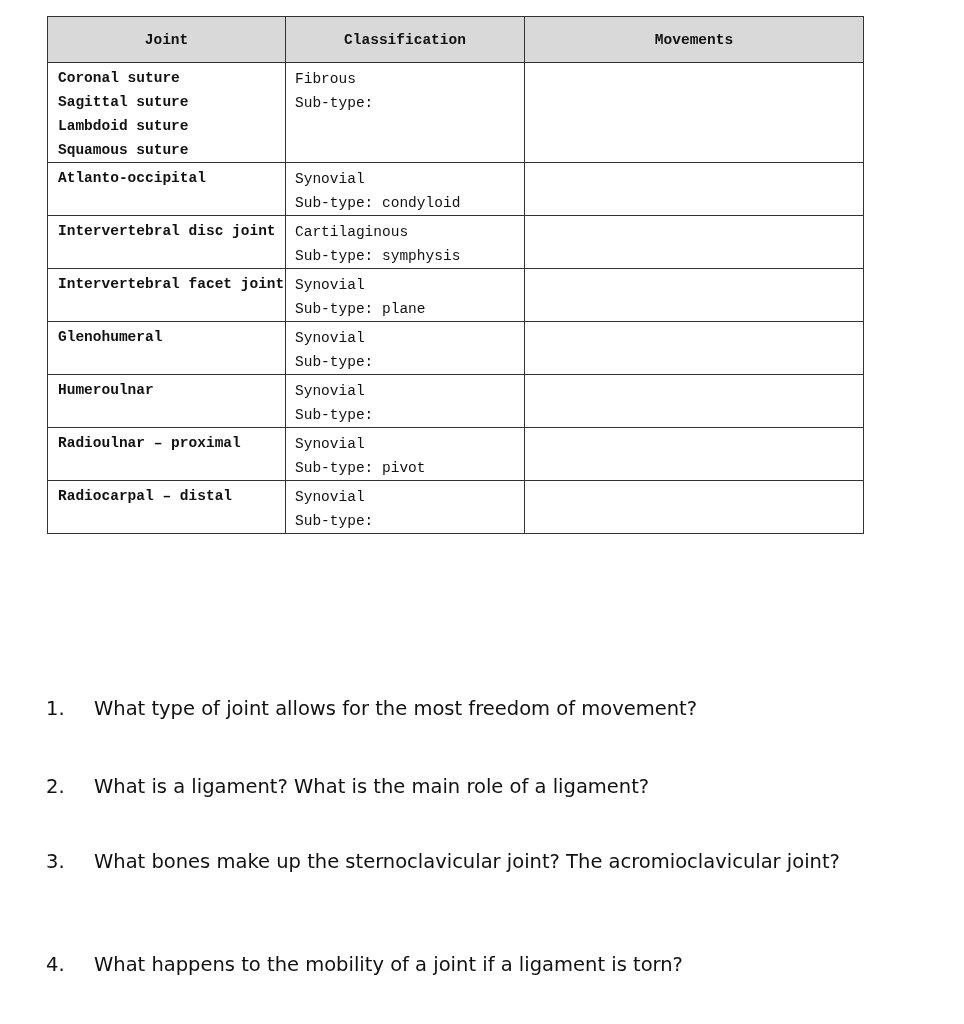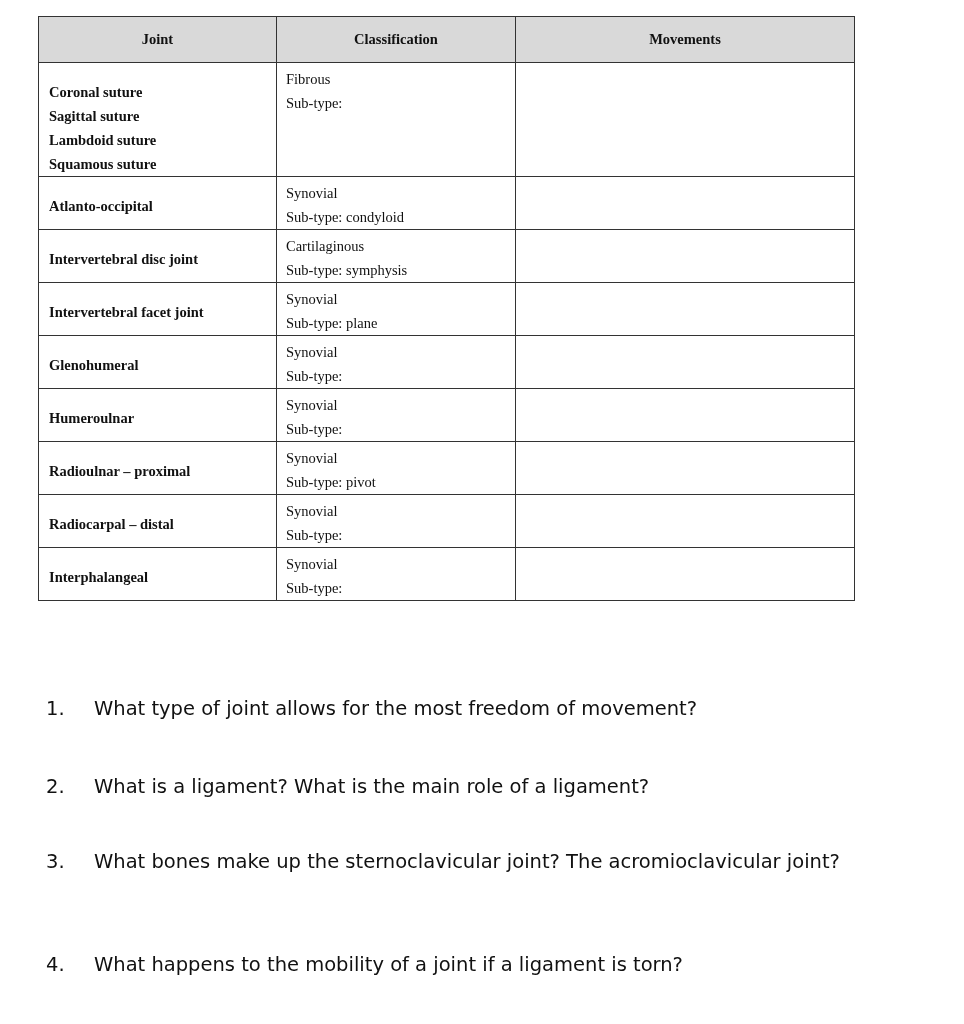--- a/index.html
+++ b/index.html
@@ -5,8 +5,8 @@
   html, body { margin: 0; padding: 0; background: #ffffff; }
   body { width: 964px; height: 1024px; position: relative; overflow: hidden;
          font-family: "Liberation Sans", sans-serif; color: #111; }
-  table.joints { position: absolute; left: 38px; top: 16px; border-collapse: collapse;
-         font-family: Liberation Serif, serif; font-size: 14.5px; }
+  table.joints { position: absolute; left: 47px; top: 16px; border-collapse: collapse;
+         font-family: Liberation Mono, monospace; font-size: 14.5px; }
   table.joints th, table.joints td { border: 1px solid #333; padding: 0; vertical-align: top; }
   table.joints th { background: #d9d9d9; font-weight: bold; text-align: center; height: 45px;
          vertical-align: middle; font-size: 14.5px; }

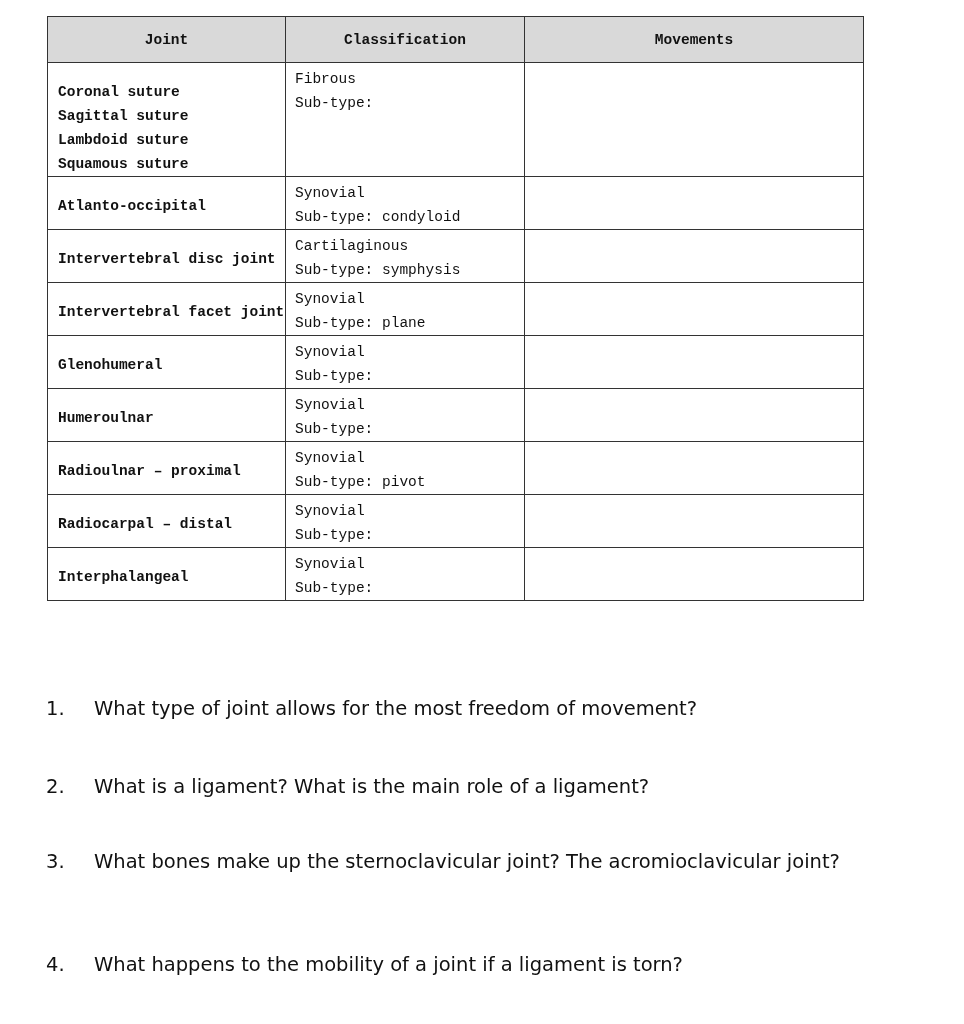--- a/index.html
+++ b/index.html
@@ -12,7 +12,7 @@
          vertical-align: middle; font-size: 14.5px; }
   col.c1 { width: 238px; } col.c2 { width: 239px; } col.c3 { width: 339px; }
   td .cell { padding: 4px 0 0 10px; line-height: 24px; }
-  td.joint .cell { font-weight: bold; padding-top: 17px; }
+  td.joint .cell { font-weight: bold; padding-top: 3px; }
   td.cls .cell { padding-left: 9px; }
   tr.r0 td { height: 95px; }
   tr.rn td { height: 47.5px; }

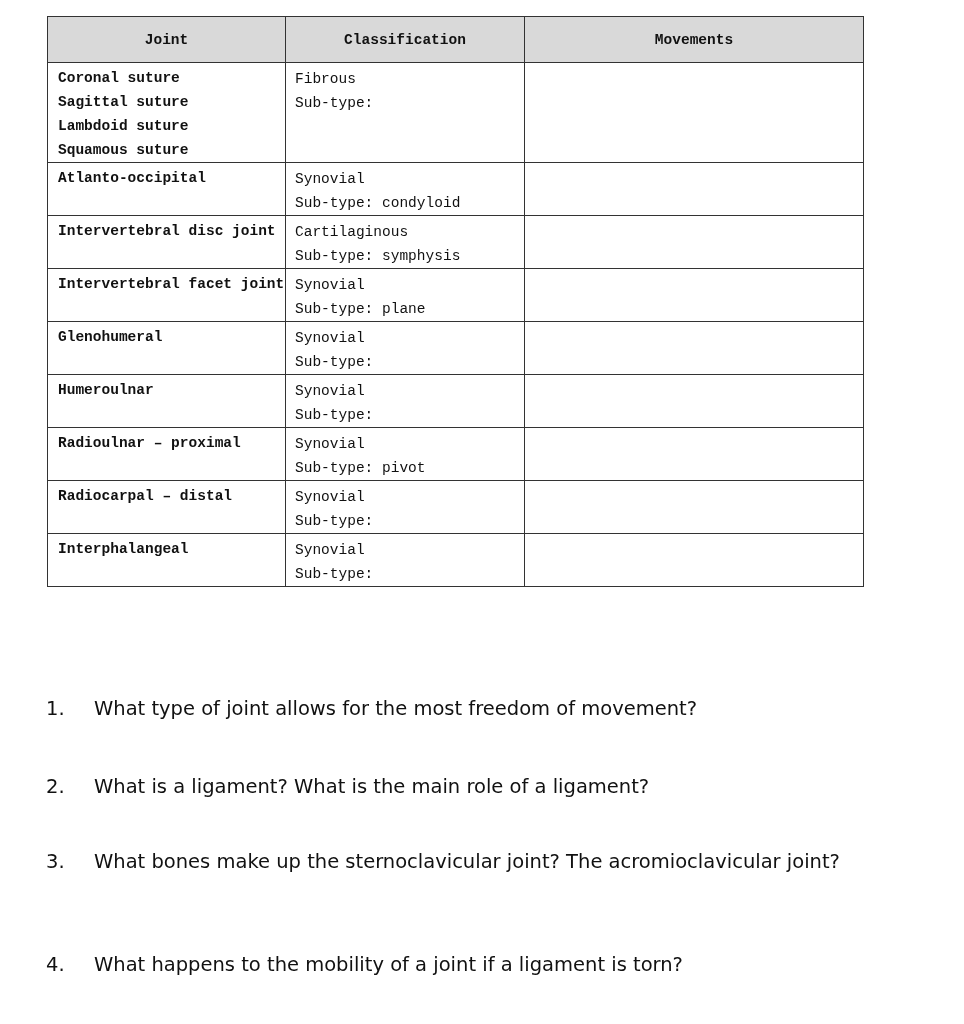--- a/index.html
+++ b/index.html
@@ -154,20 +154,6 @@
         </td>
         <td></td>
       </tr>
-      <tr class="rn">
-        <td class="joint">
-          <div class="cell">
-            <div>Interphalangeal</div>
-          </div>
-        </td>
-        <td class="cls">
-          <div class="cell">
-            <div>Synovial</div>
-            <div>Sub-type:</div>
-          </div>
-        </td>
-        <td></td>
-      </tr>
     </tbody>
 </table>
 

